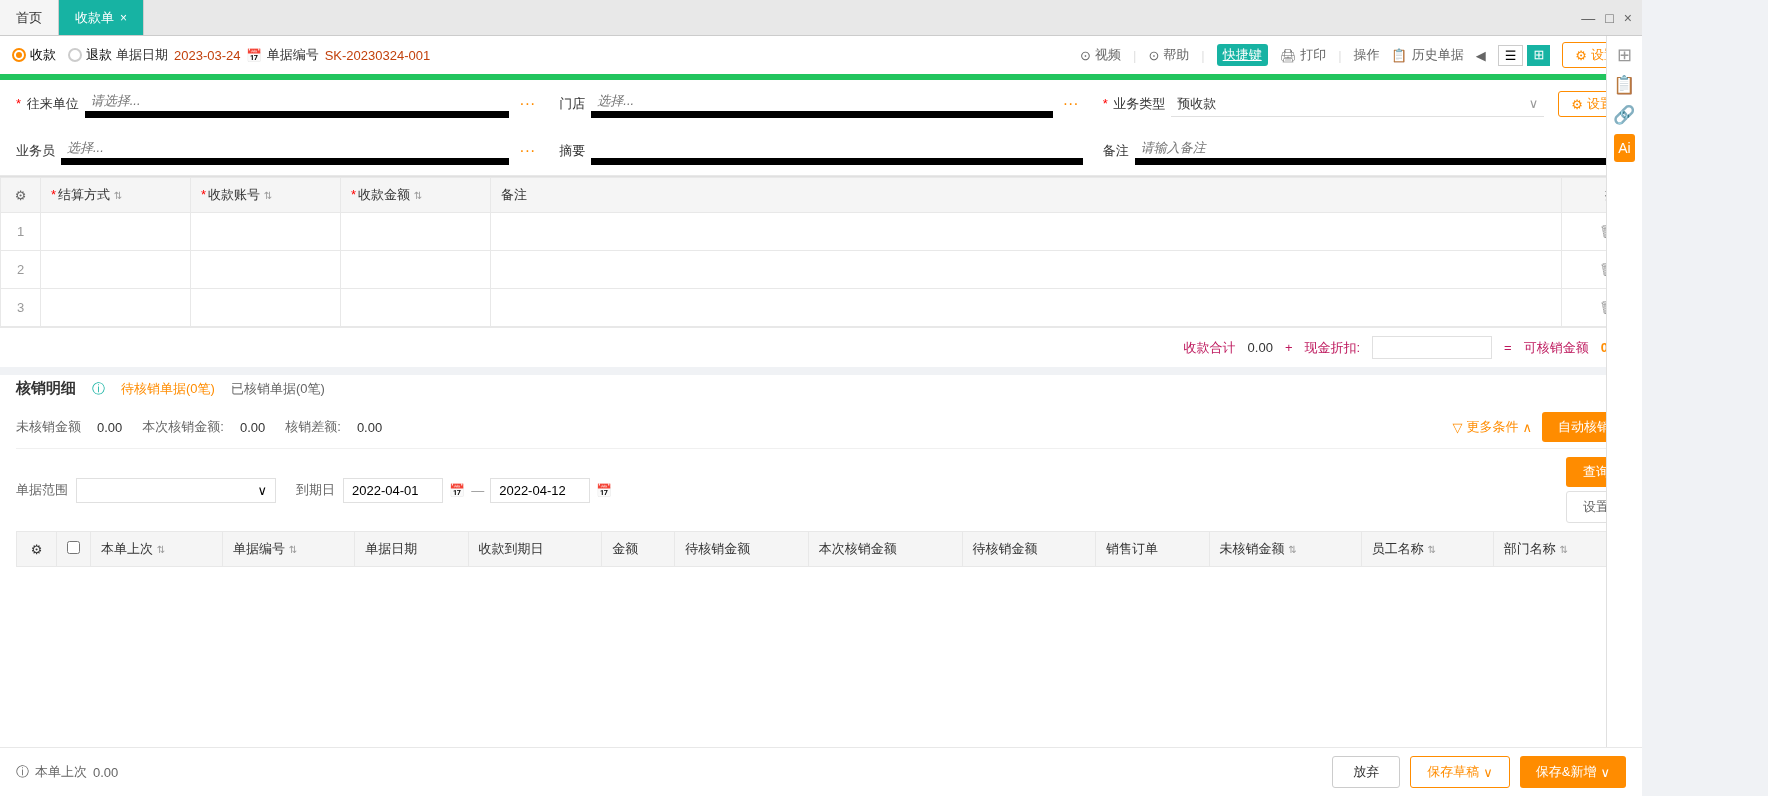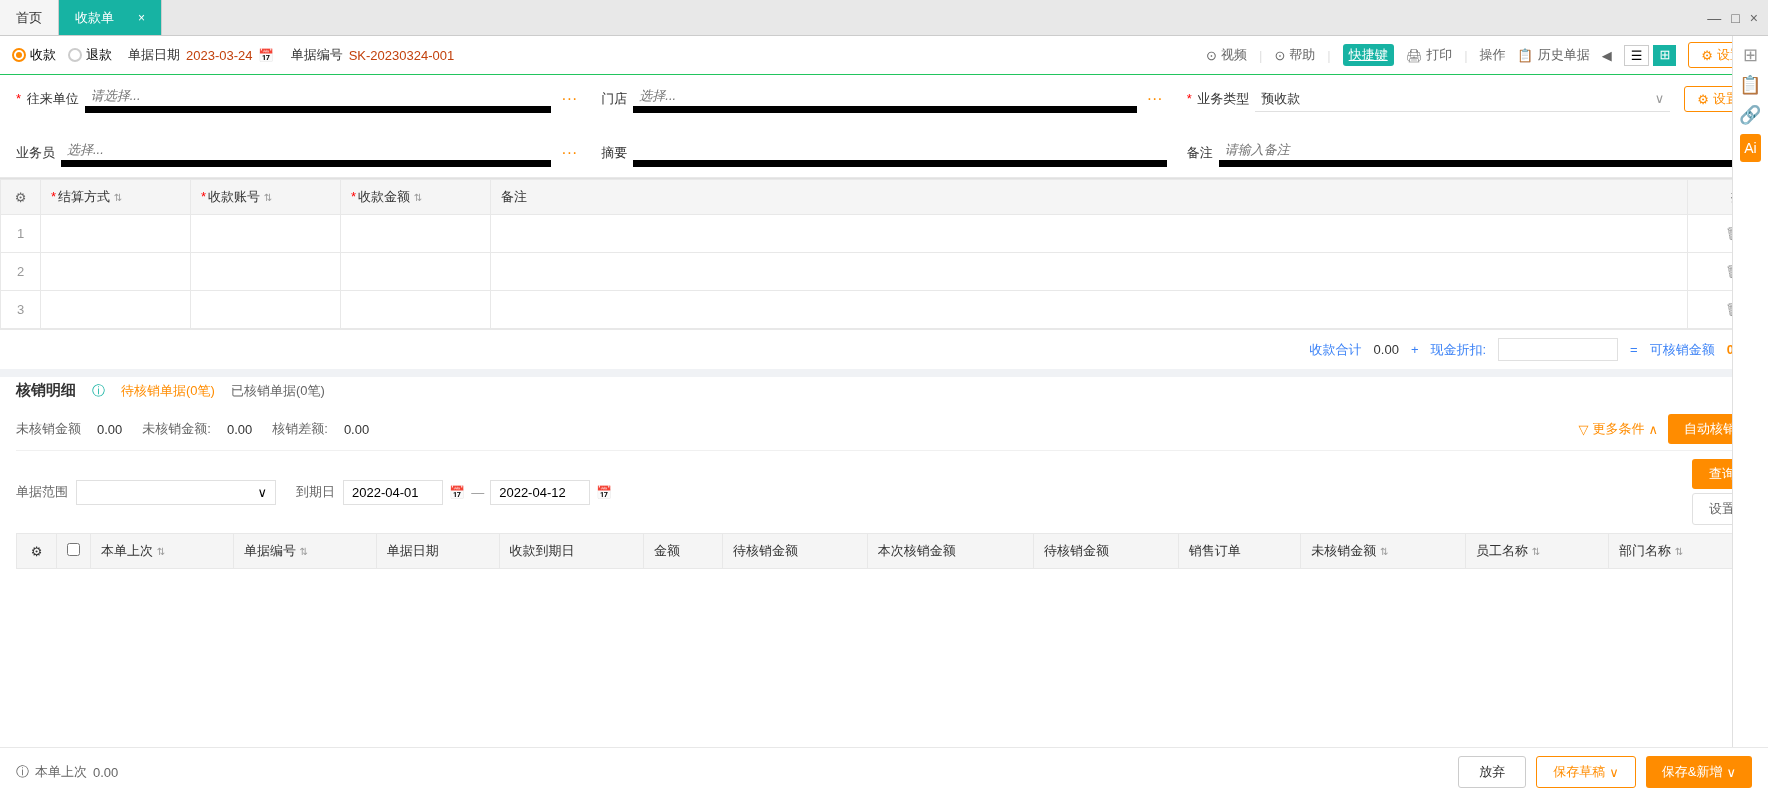--- a/index.html
+++ b/index.html
@@ -169,7 +169,7 @@
 </head>
 <body>
 
-<div style="position: relative; width: 1768px; height: 796px; overflow: hidden;">
+<div style="position: relative; width: 1642px; height: 796px; overflow: hidden;">
 
   <div class="tab-bar">
     <div class="tab-home">

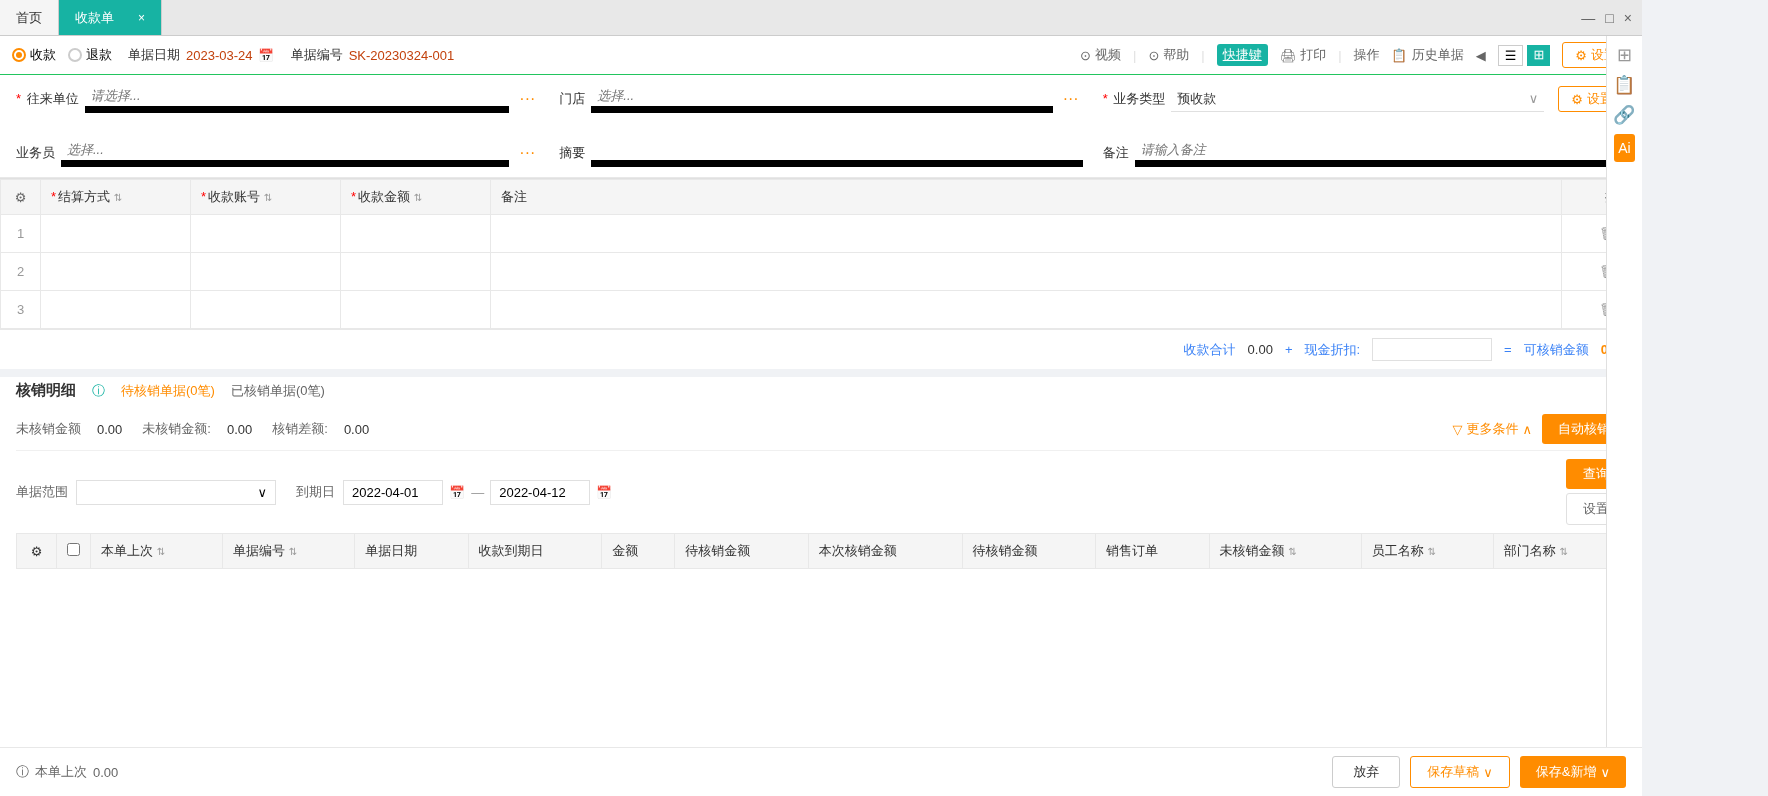--- a/index.html
+++ b/index.html
@@ -16,7 +16,7 @@
     }
     .tab-active {
       padding: 0 16px; height: 100%; display: flex; align-items: center;
-      background: #17b3a3; color: #fff; cursor: pointer; border-right: 1px solid #ccc; gap: 24px;
+      background: #17b3a3; color: #fff; cursor: pointer; border-right: 1px solid #ccc; gap: 6px;
     }
     .tab-close { font-size: 12px; cursor: pointer; }
     .tab-bar-right { margin-left: auto; display: flex; align-items: center; padding-right: 10px; gap: 10px; }

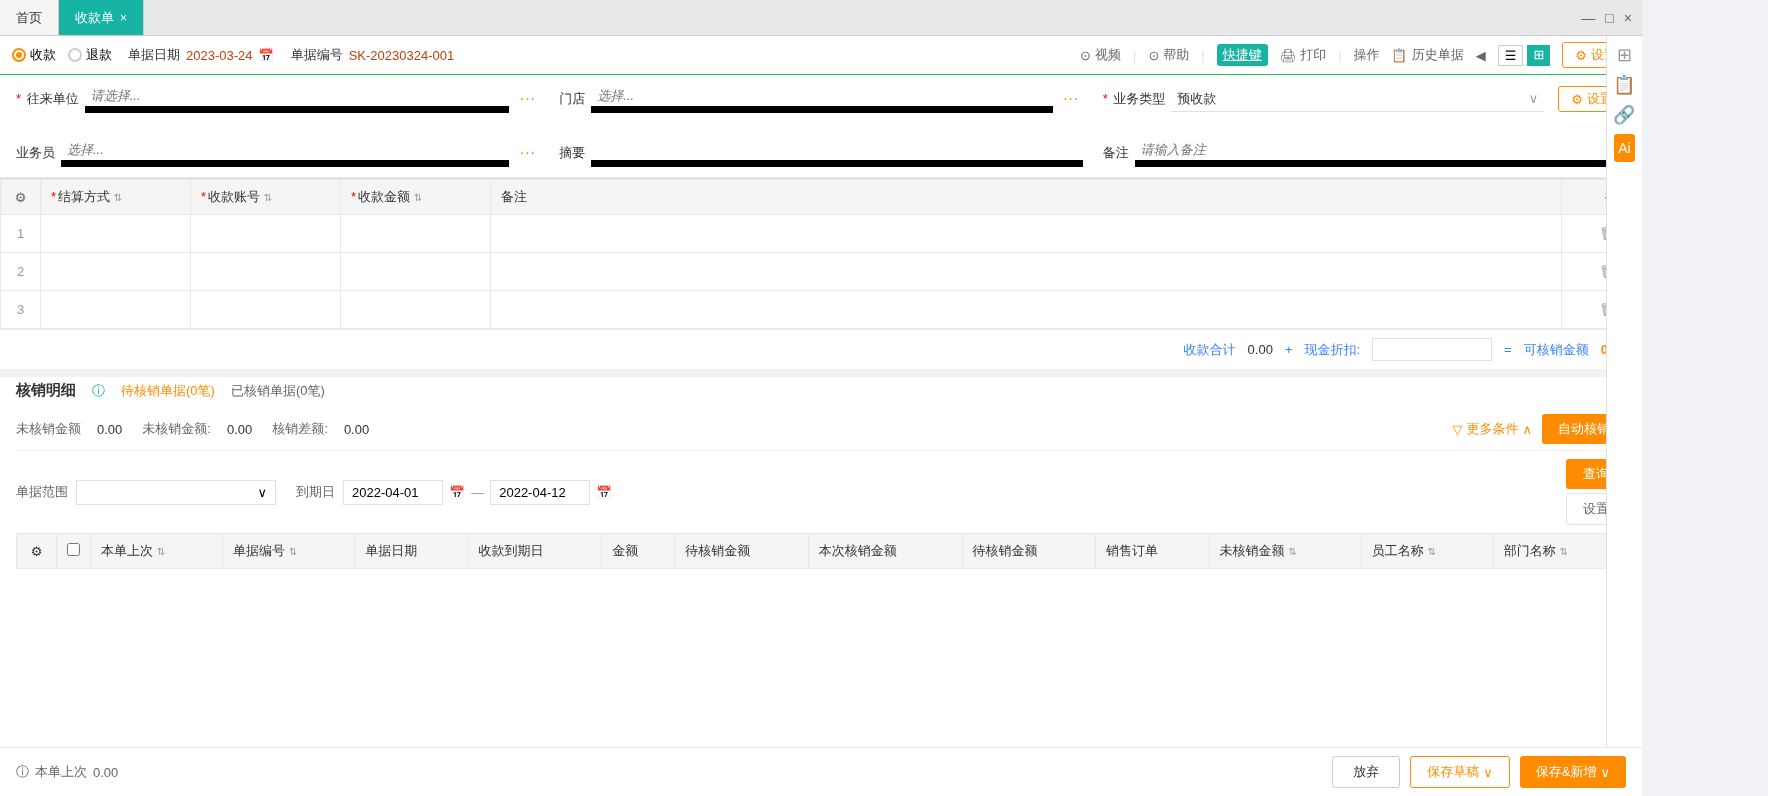--- a/index.html
+++ b/index.html
@@ -27,8 +27,8 @@
 
     
     .toolbar {
-      display: flex; align-items: center; padding: 6px 12px; border-bottom: 1px solid #22c55e;
-      background: #fff; gap: 16px;
+      display: flex; align-items: center; padding: 6px 12px; border-bottom: 6px solid #22c55e;
+      background: #fff; gap: 4px;
     }
     .radio-group { display: flex; align-items: center; gap: 12px; }
     .radio-item { display: flex; align-items: center; gap: 4px; cursor: pointer; }

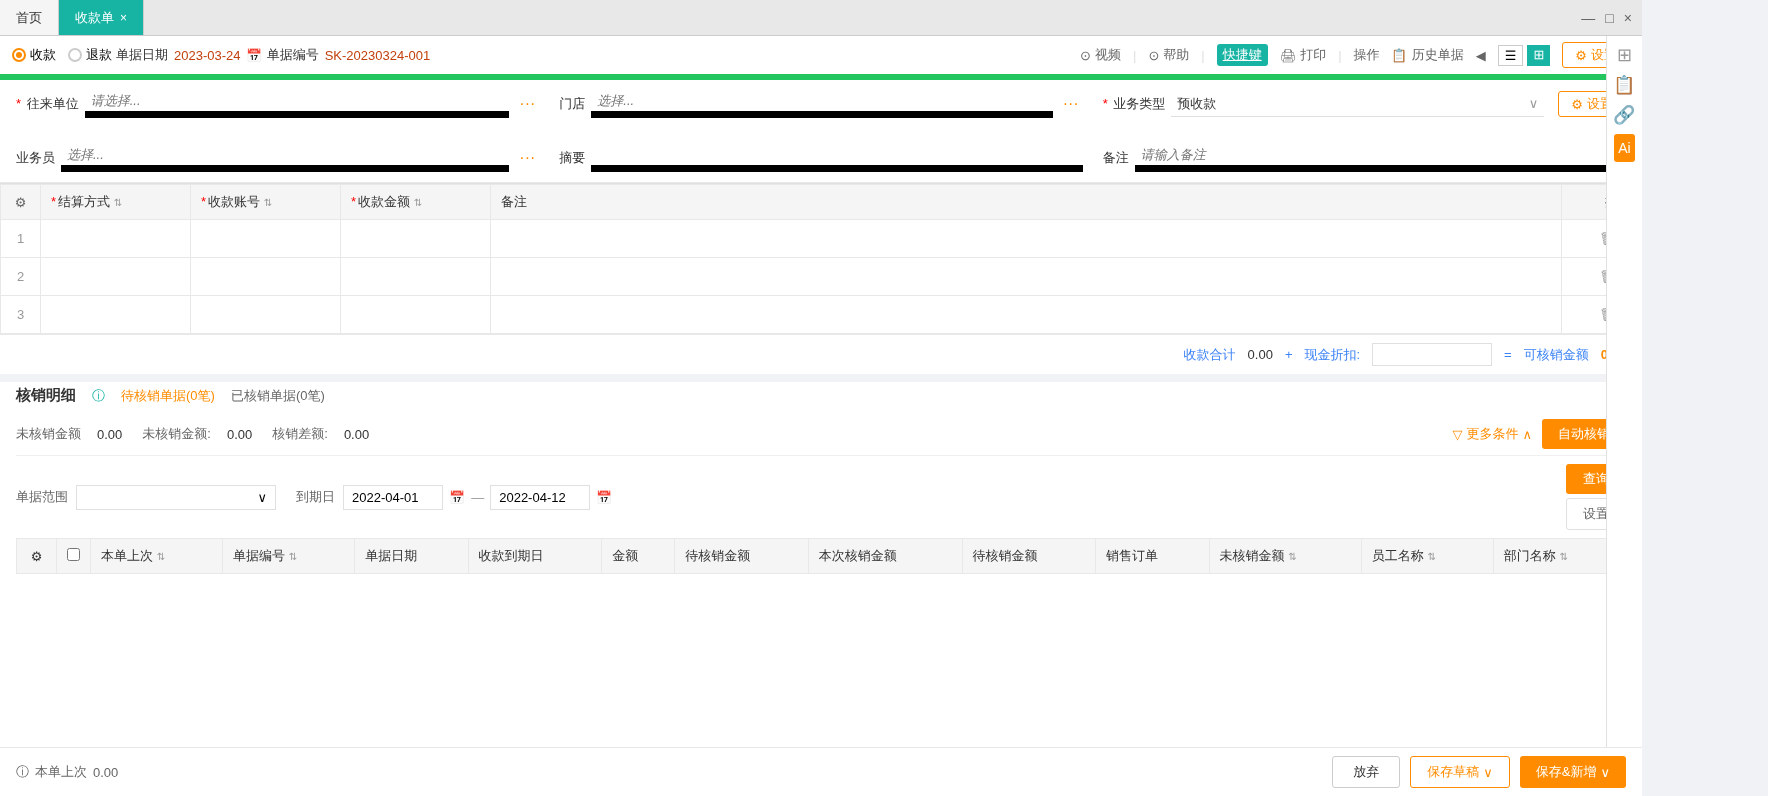--- a/index.html
+++ b/index.html
@@ -52,7 +52,7 @@
     
     .form-area {
       padding: 10px 16px; border-bottom: 1px solid #e8e8e8; background: #fff;
-      display: flex; flex-direction: column; gap: 26px;
+      display: flex; flex-direction: column; gap: 19px;
     }
     .form-row { display: flex; align-items: center; gap: 20px; }
     .form-field { display: flex; align-items: center; gap: 6px; flex: 1; }

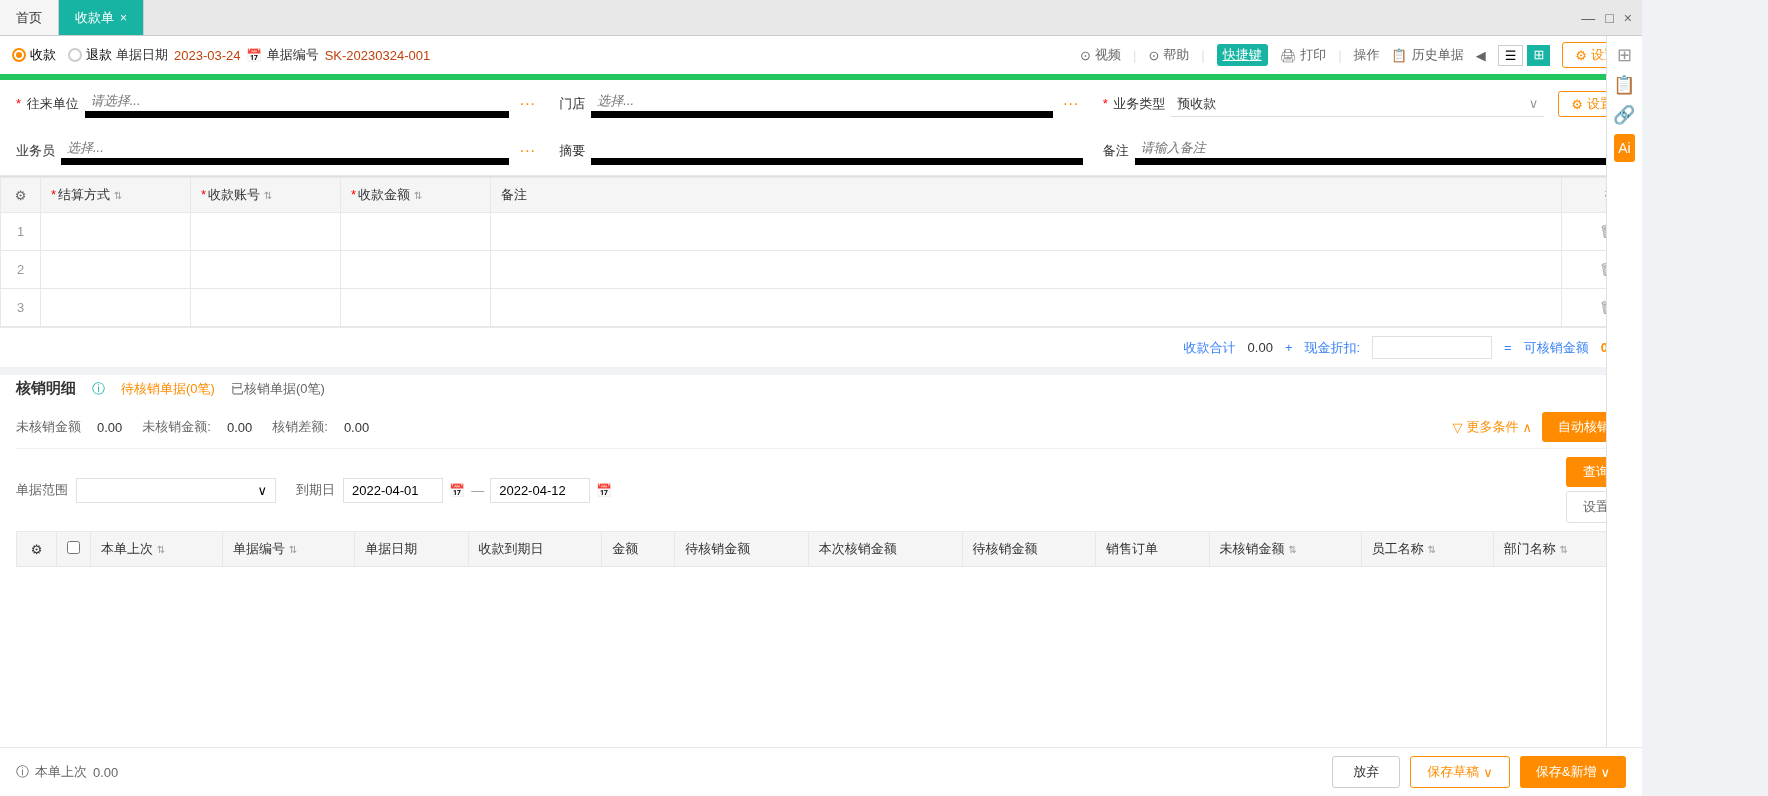--- a/index.html
+++ b/index.html
@@ -90,7 +90,7 @@
       display: flex; align-items: center; justify-content: flex-end;
       padding: 8px 16px; border-top: 1px solid #e8e8e8; background: #fff; gap: 12px;
     }
-    .summary-label { color: #3b82f6; }
+    .summary-label { color: #be185d; }
     .summary-value { color: #333; font-weight: 500; }
     .summary-orange { color: #ff8c00; font-weight: bold; }
     .summary-input {

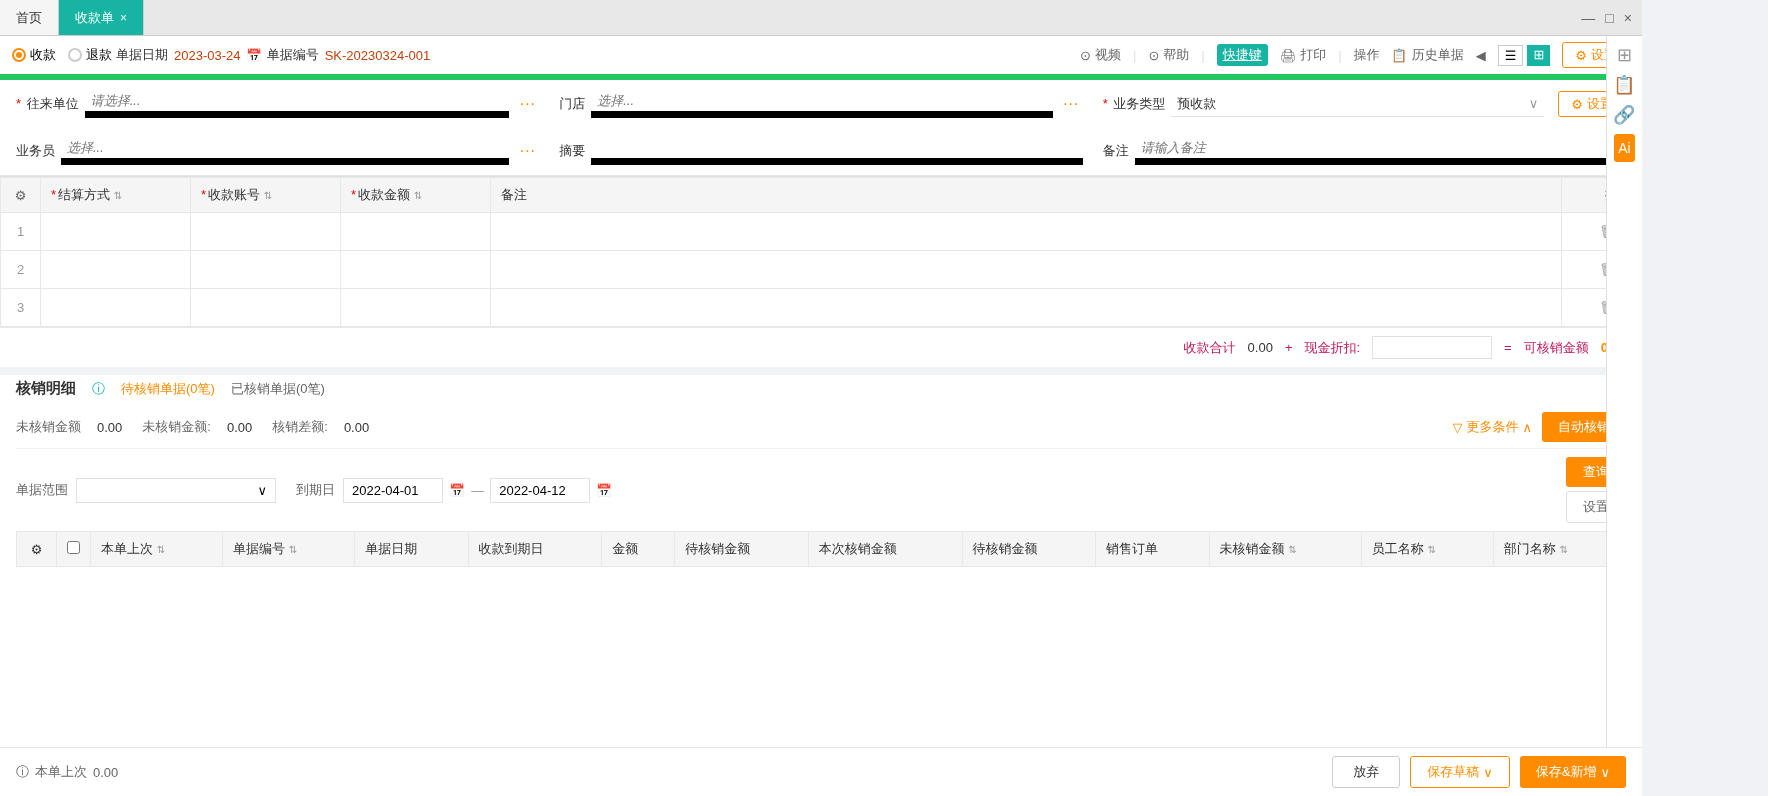--- a/index.html
+++ b/index.html
@@ -401,7 +401,7 @@
           <span class="stat-value">0.00</span>
         </div>
         <div class="stat-item">
-          <span class="stat-label">未核销金额:</span>
+          <span class="stat-label">本次核销金额:</span>
           <span class="stat-value">0.00</span>
         </div>
         <div class="stat-item">

